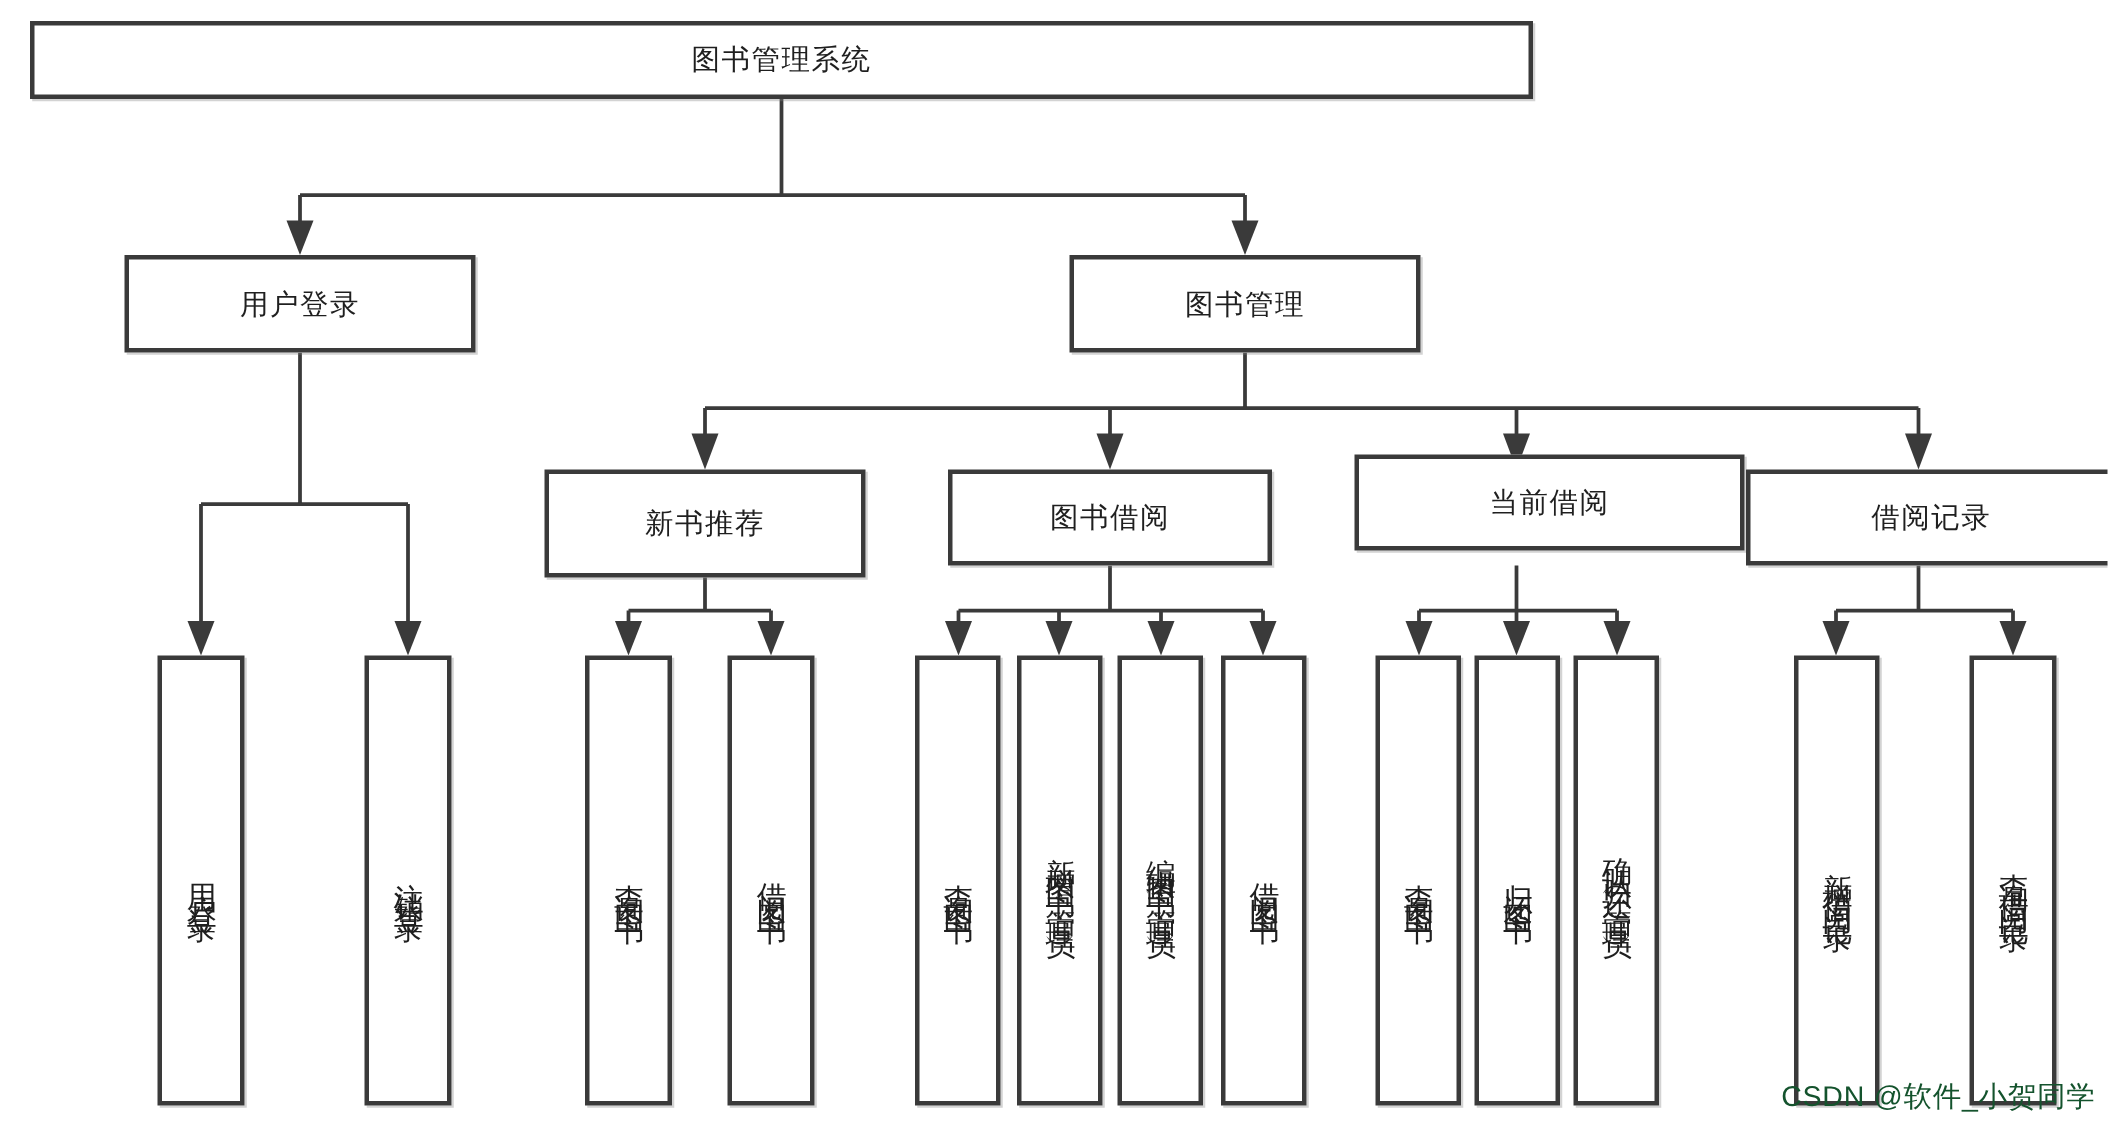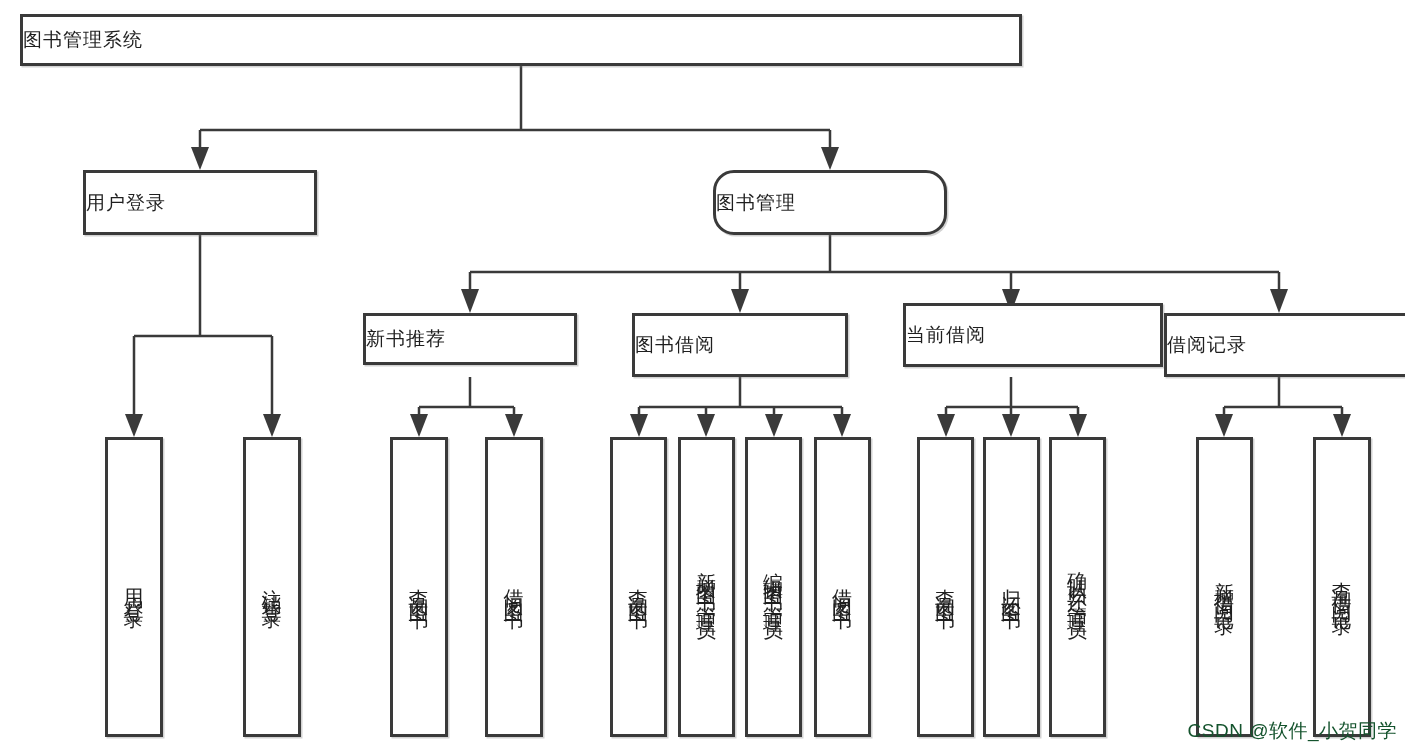--- a/index.html
+++ b/index.html
@@ -14,7 +14,7 @@
   .node {
     position: absolute; background: #ffffff;
     border: 3px solid #3a3a3a;
-    display: flex; align-items: center; 
+    display: flex; align-items: center; justify-content: center;
     color: #1f1f1f; font-size: 19px; letter-spacing: 1px;
     box-shadow: 1.5px 1.5px 0 rgba(130,130,130,0.35);
     white-space: nowrap;

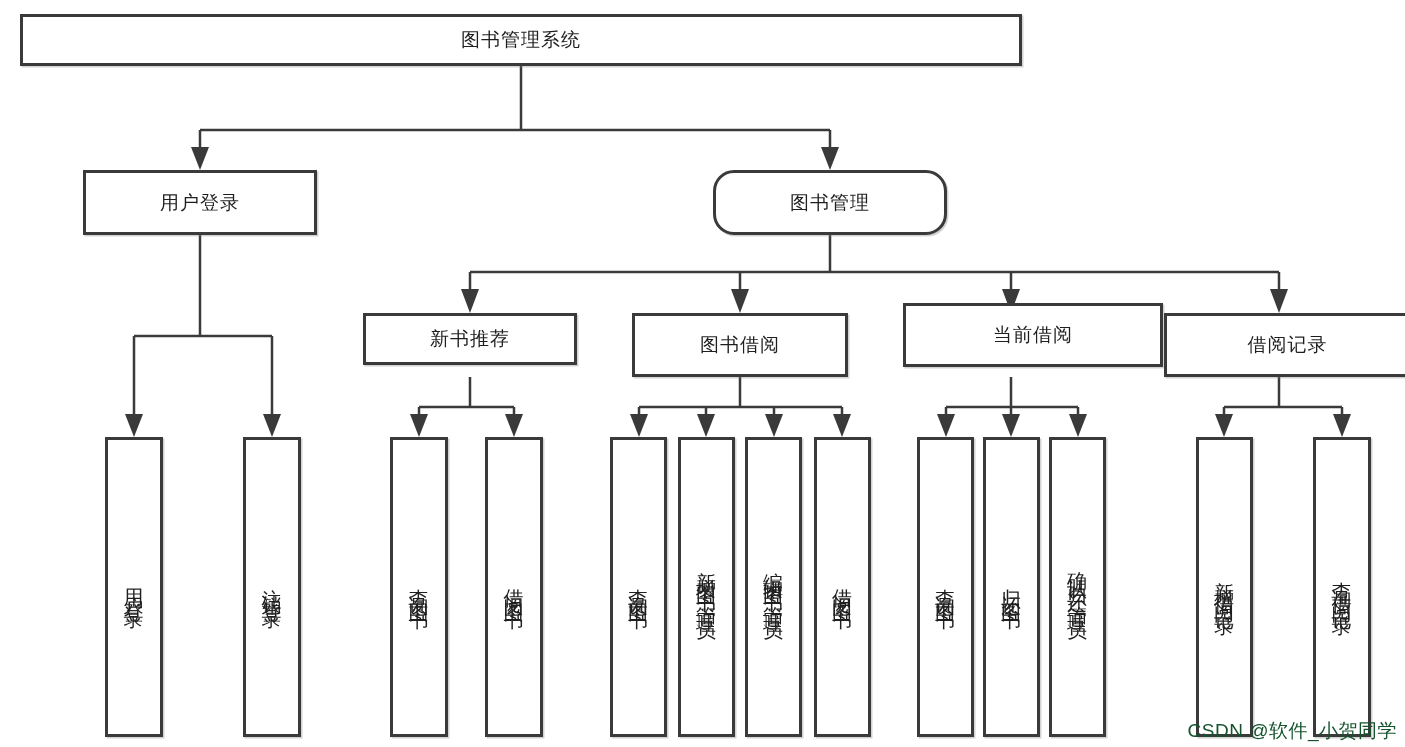--- a/index.html
+++ b/index.html
@@ -91,7 +91,7 @@
   <div class="node" style="left:83px; top:170px; width:234px; height:65px;">
     <span>用户登录</span>
   </div>
-  <div class="node" style="left:713px; top:170px; width:234px; height:65px;border-radius:21px;">
+  <div class="node" style="left:713px; top:170px; width:234px; height:65px;">
     <span>图书管理</span>
   </div>
 

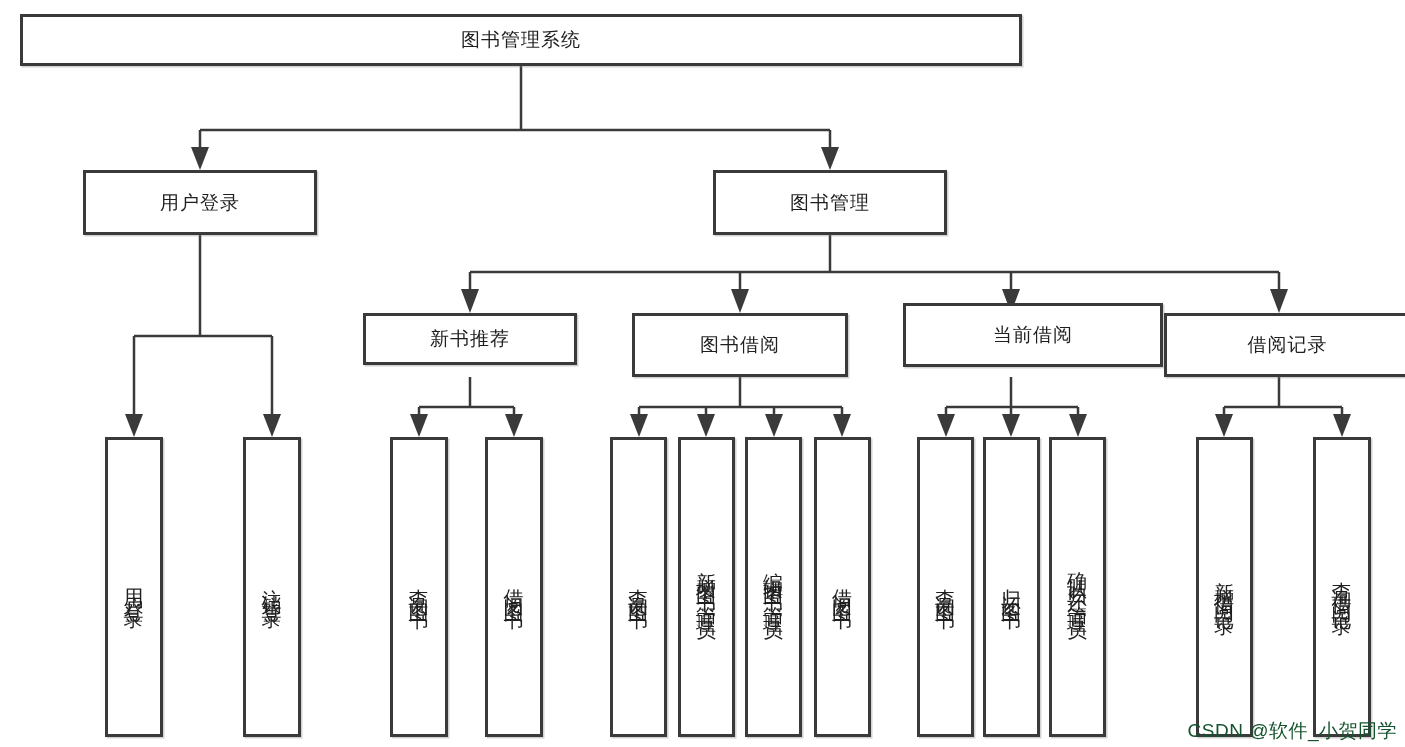--- a/index.html
+++ b/index.html
@@ -95,7 +95,7 @@
     <span>图书管理</span>
   </div>
 
-  <div class="node" style="left:363px; top:313px; width:214px; height:52px;">
+  <div class="node" style="left:363px; top:313px; width:214px; height:72px;">
     <span>新书推荐</span>
   </div>
   <div class="node" style="left:632px; top:313px; width:216px; height:64px;font-family:Liberation Serif, serif;">

